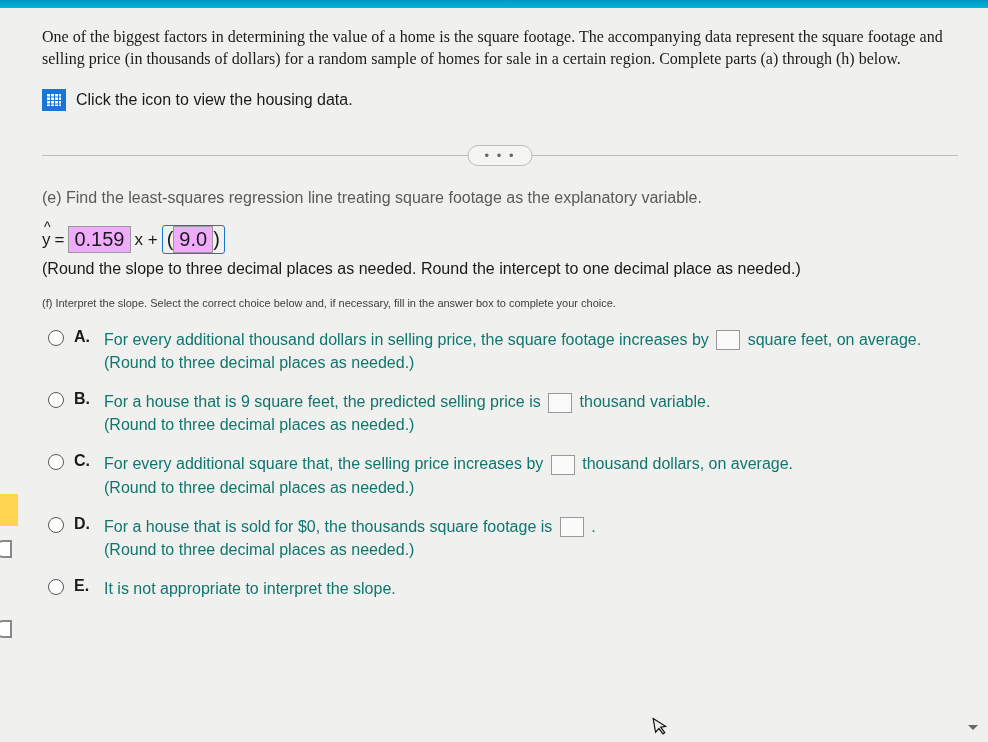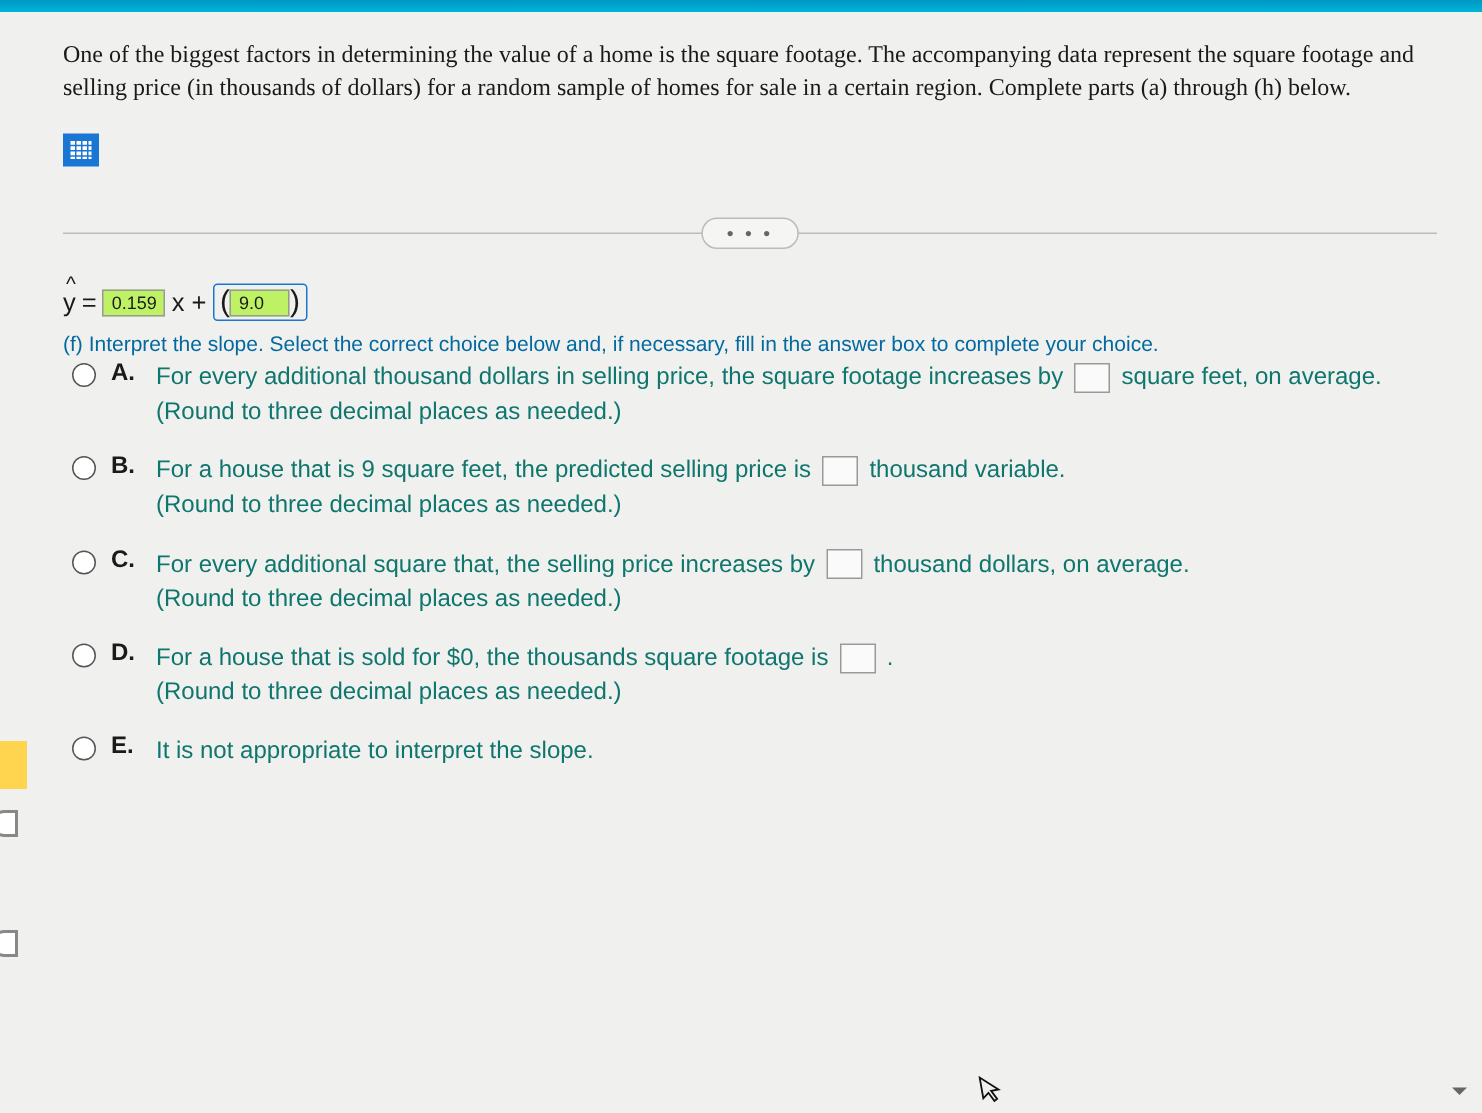--- a/index.html
+++ b/index.html
@@ -255,6 +255,7 @@
         <rect x="14" y="12.5" width="2" height="1.5" fill="white"></rect>
       </svg>
     </div>
+    <span class="data-link-text">Click the icon to view the housing data.</span>
   </div>
 
   <div class="divider-row">

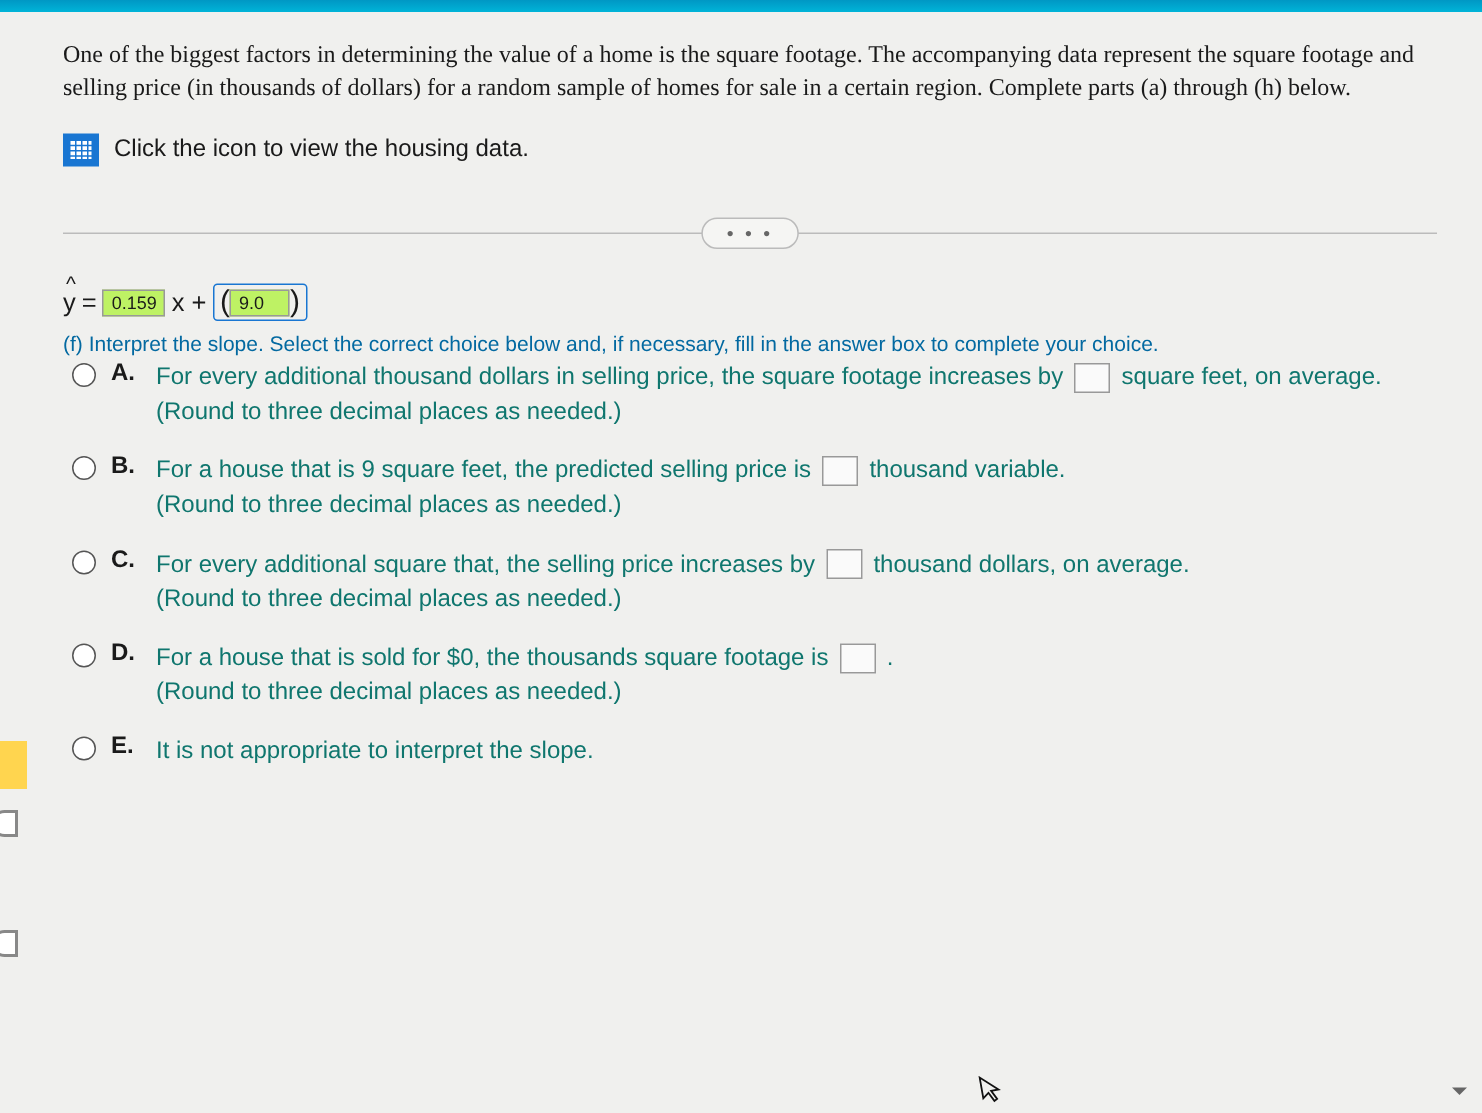--- a/index.html
+++ b/index.html
@@ -263,6 +263,7 @@
     <div class="ellipsis-btn">• • •</div>
   </div>
 
+  <div class="part-e">(e) Find the least-squares regression line treating square footage as the explanatory variable.</div>
 
   <div class="equation-row">
     <span class="y-hat">y</span>

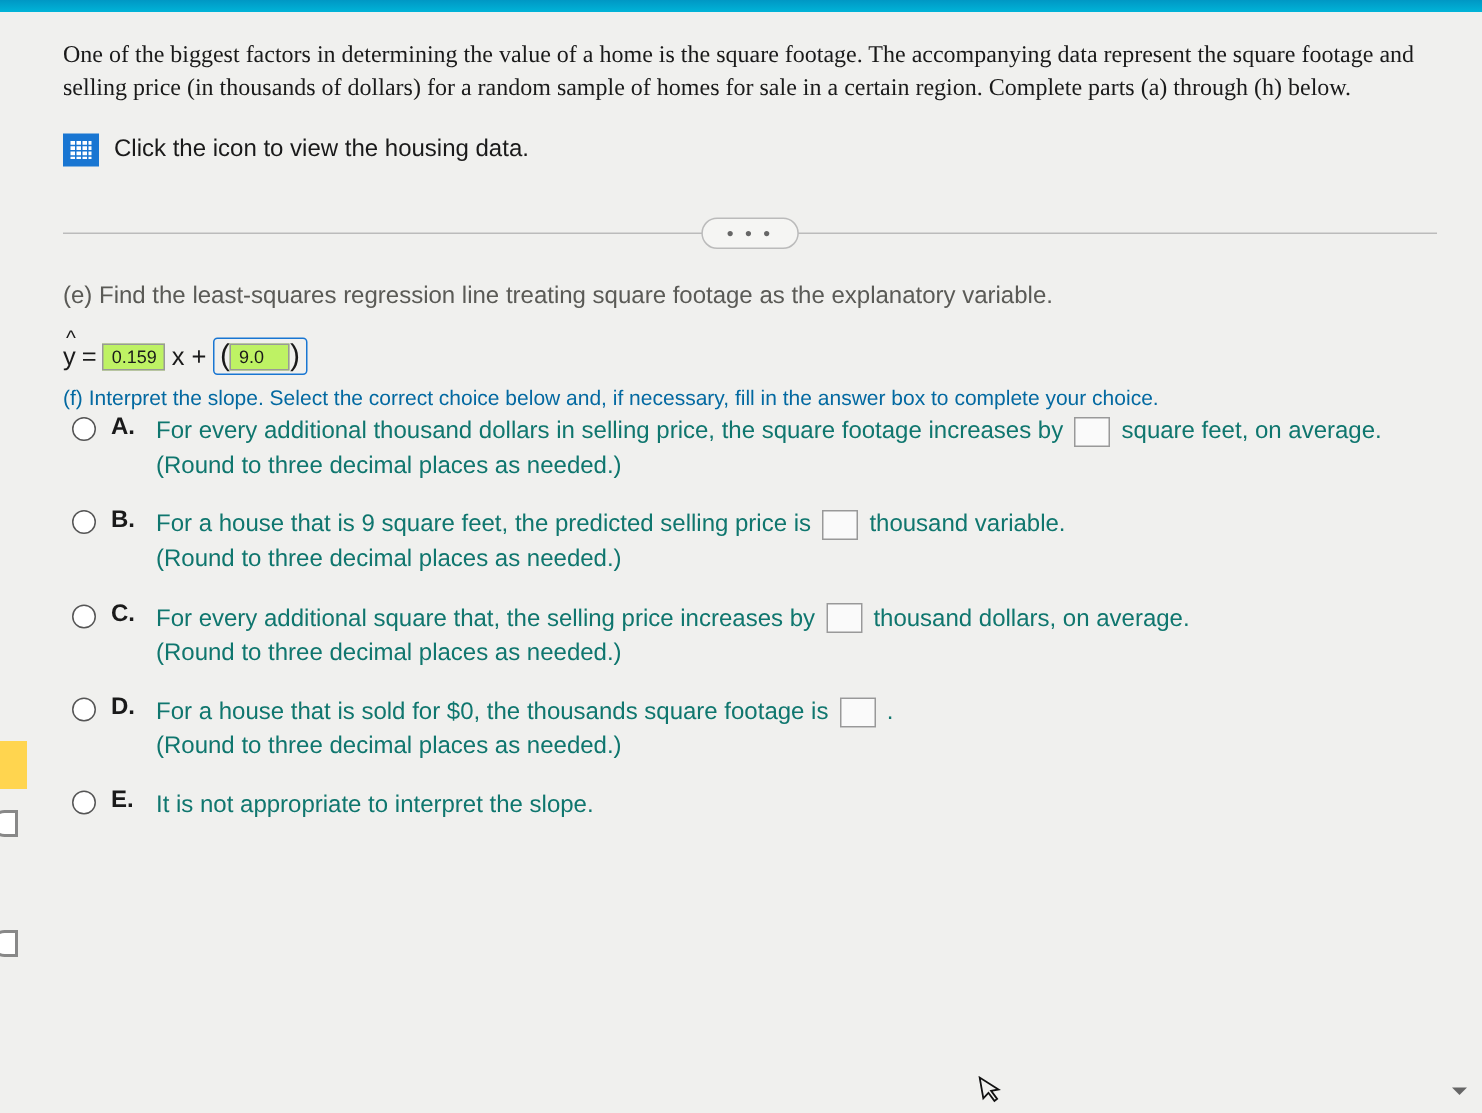--- a/index.html
+++ b/index.html
@@ -107,9 +107,9 @@
     .input-box {
       display: inline-block;
       border: 1px solid #999;
-      background: #bef264;
+      background: #f0abfc;
       padding: 1px 5px;
-      font-size: 12px;
+      font-size: 20px;
       color: #1a1a1a;
       min-width: 40px;
       text-align: left;

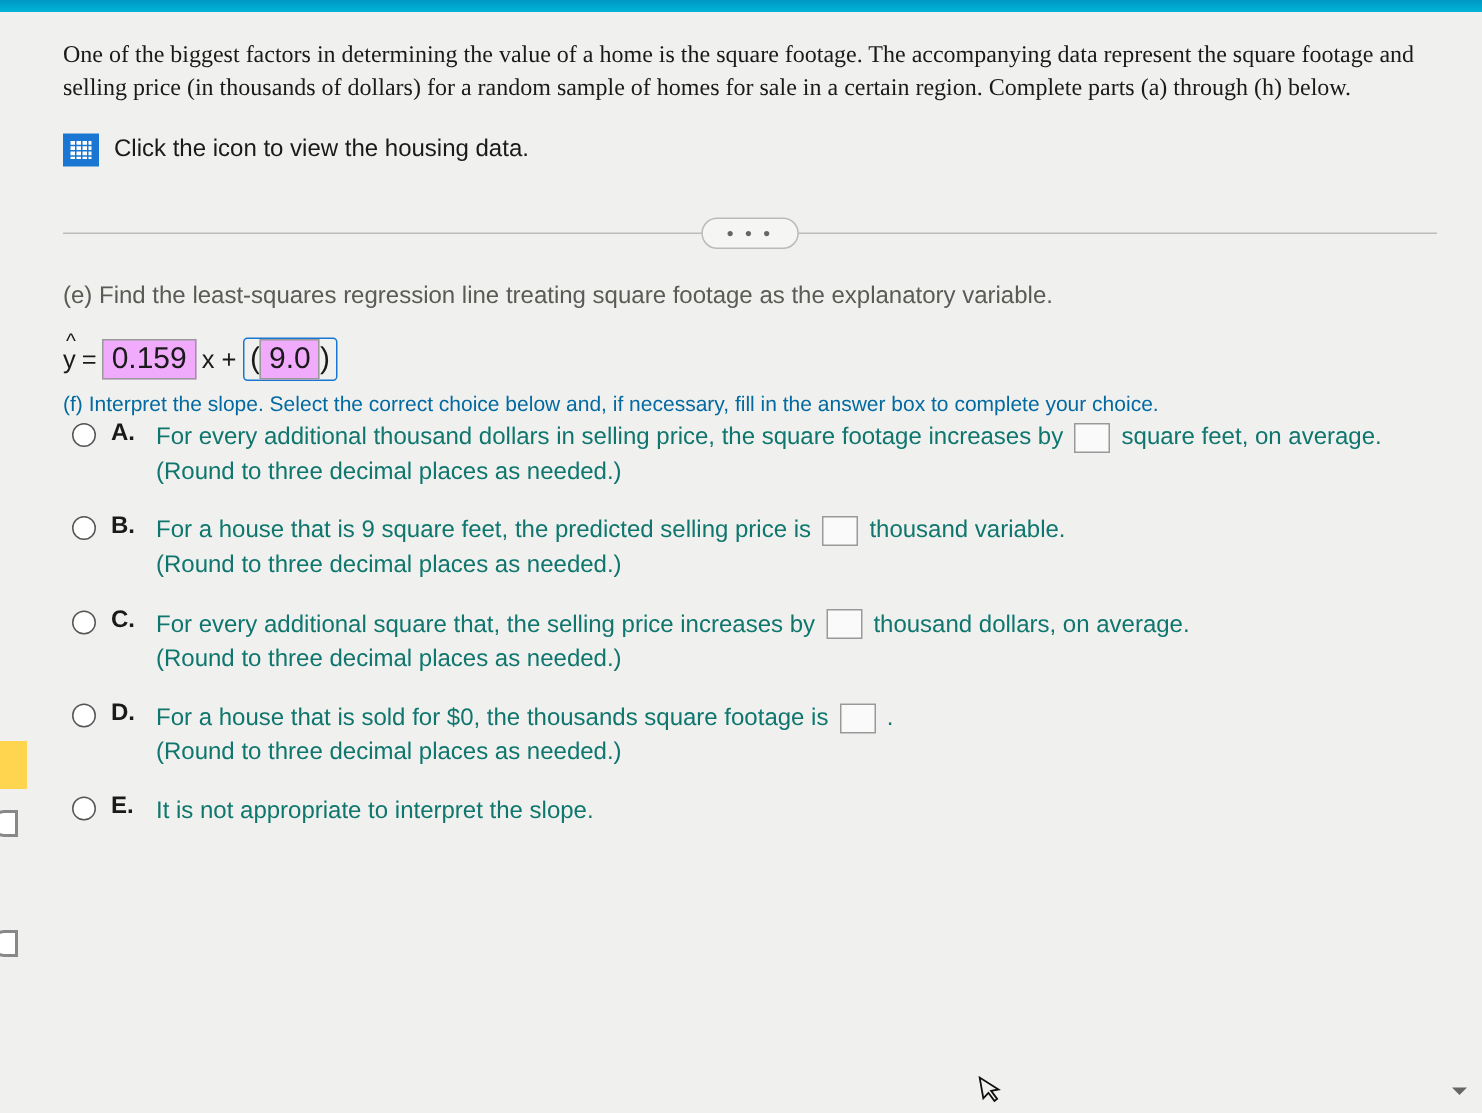--- a/index.html
+++ b/index.html
@@ -277,6 +277,7 @@
     </span>
   </div>
 
+  <div class="round-note">(Round the slope to three decimal places as needed. Round the intercept to one decimal place as needed.)</div>
 
   <div class="part-f">(f) Interpret the slope. Select the correct choice below and, if necessary, fill in the answer box to complete your choice.</div>
 

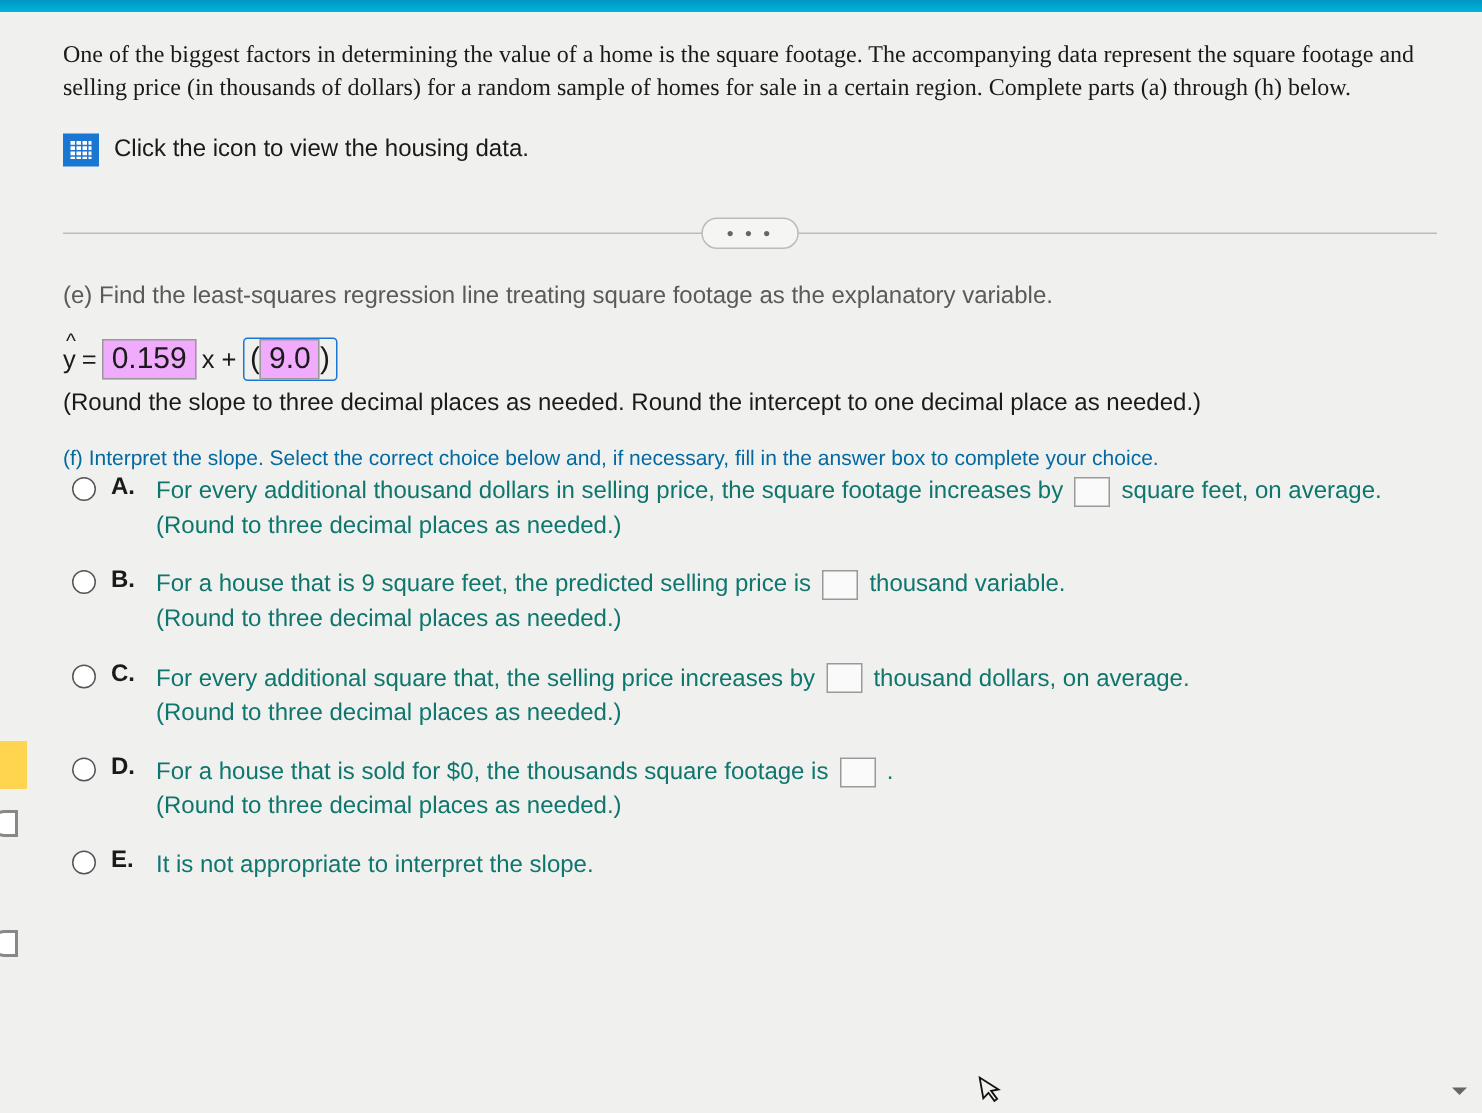--- a/index.html
+++ b/index.html
@@ -131,9 +131,10 @@
       margin-bottom: 18px;
     }
     .part-f {
-      font-size: 14px;
-      color: #0369a1;
+      font-size: 11px;
+      color: #404040;
       line-height: 1.4;
+      margin-bottom: 16px;
     }
     .choice {
       display: flex;

